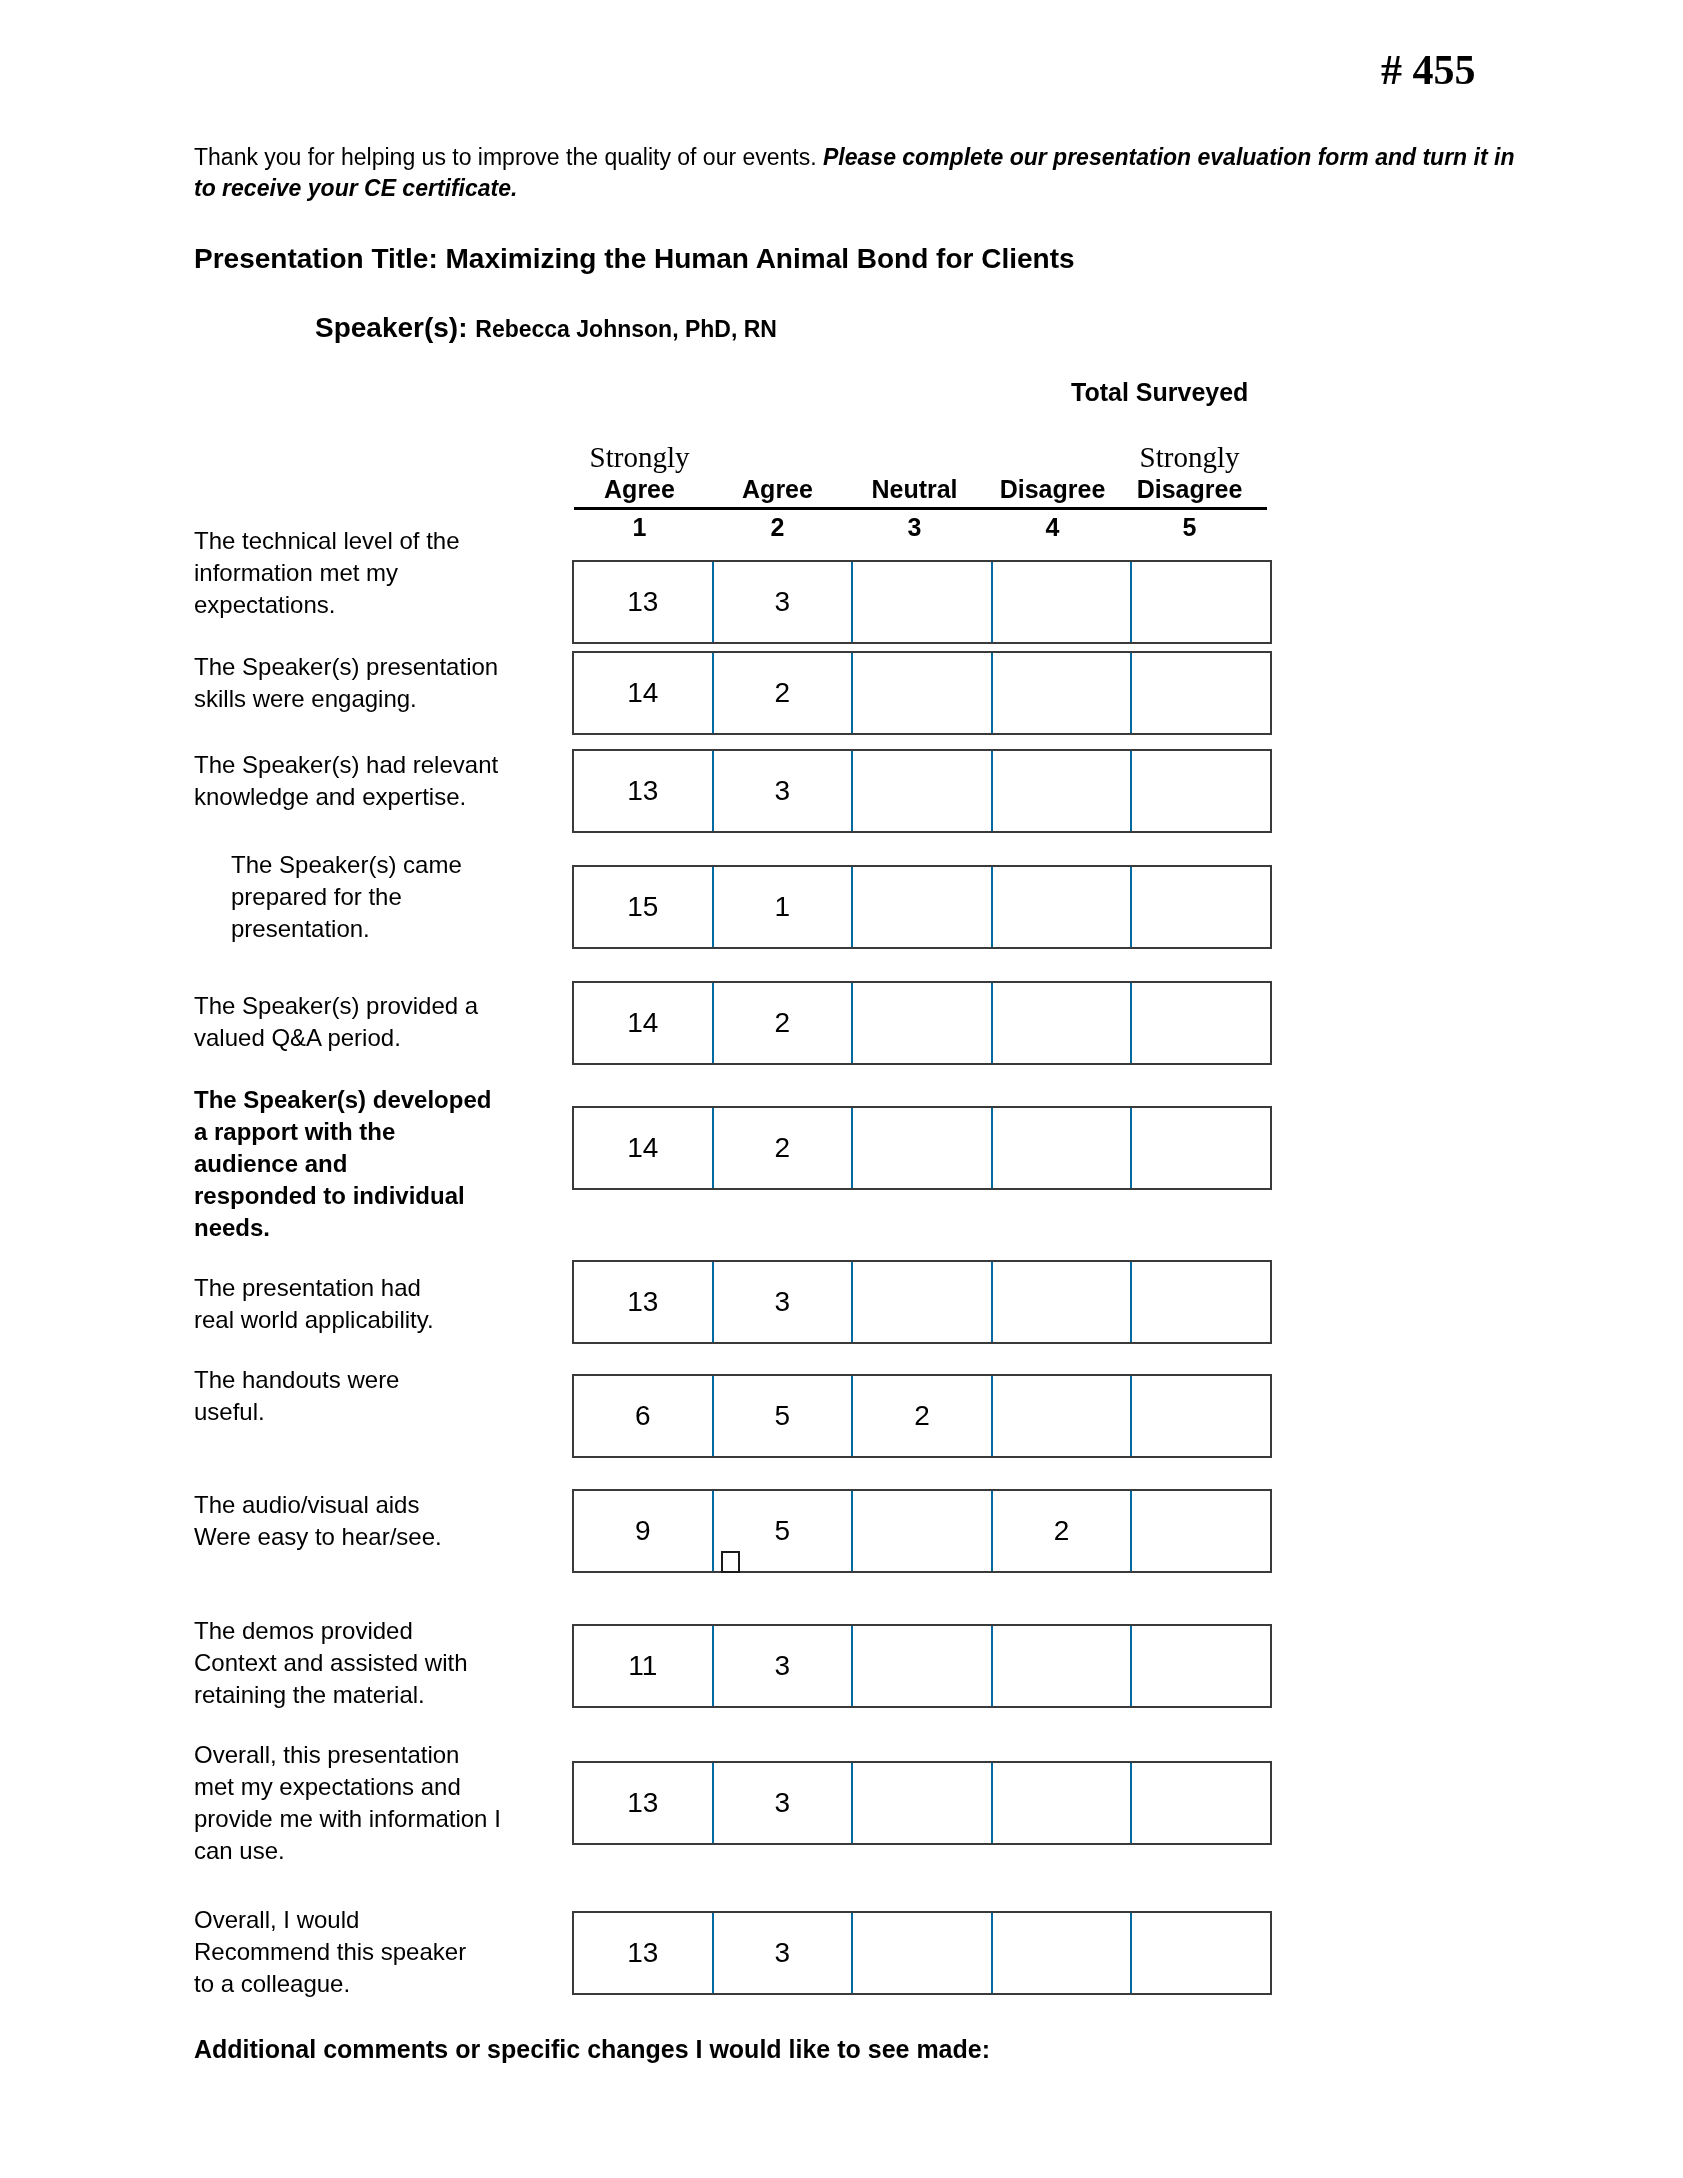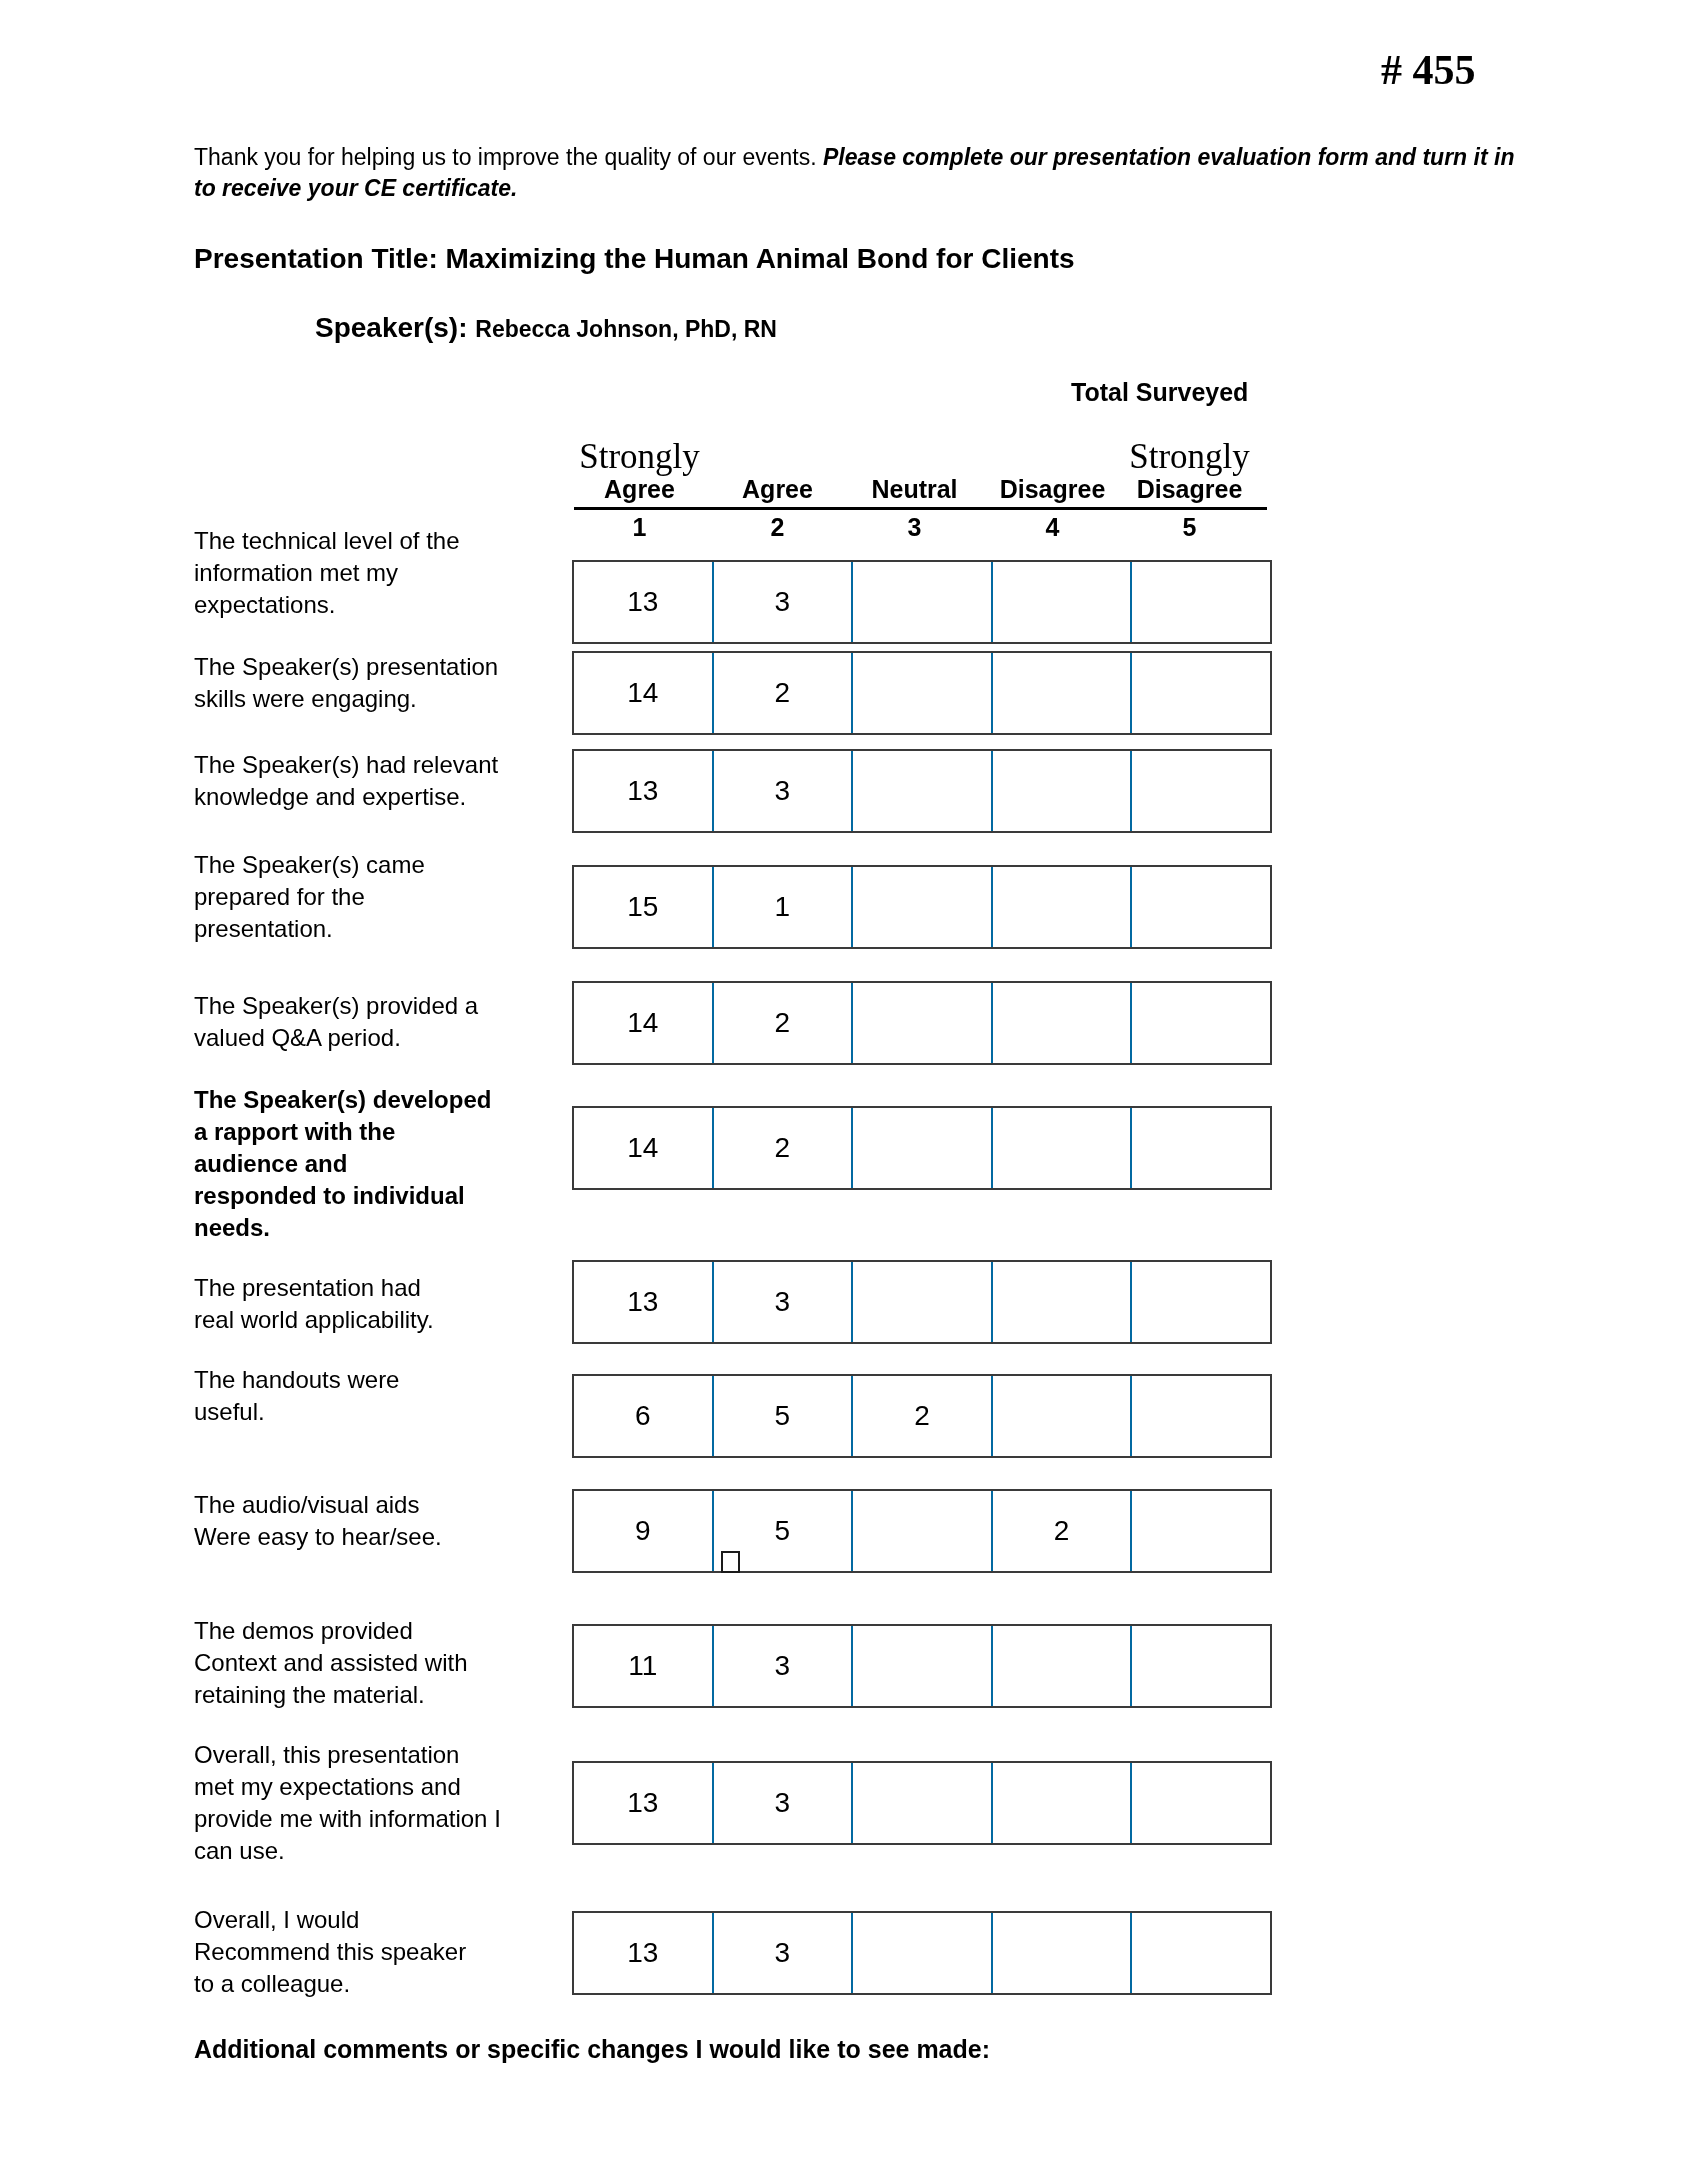--- a/index.html
+++ b/index.html
@@ -104,7 +104,7 @@
   }
   .scale-strongly {
     font-family: "Liberation Serif", serif;
-    font-size: 35px;
+    font-size: 29px;
     line-height: 34px;
     height: 34px;
   }

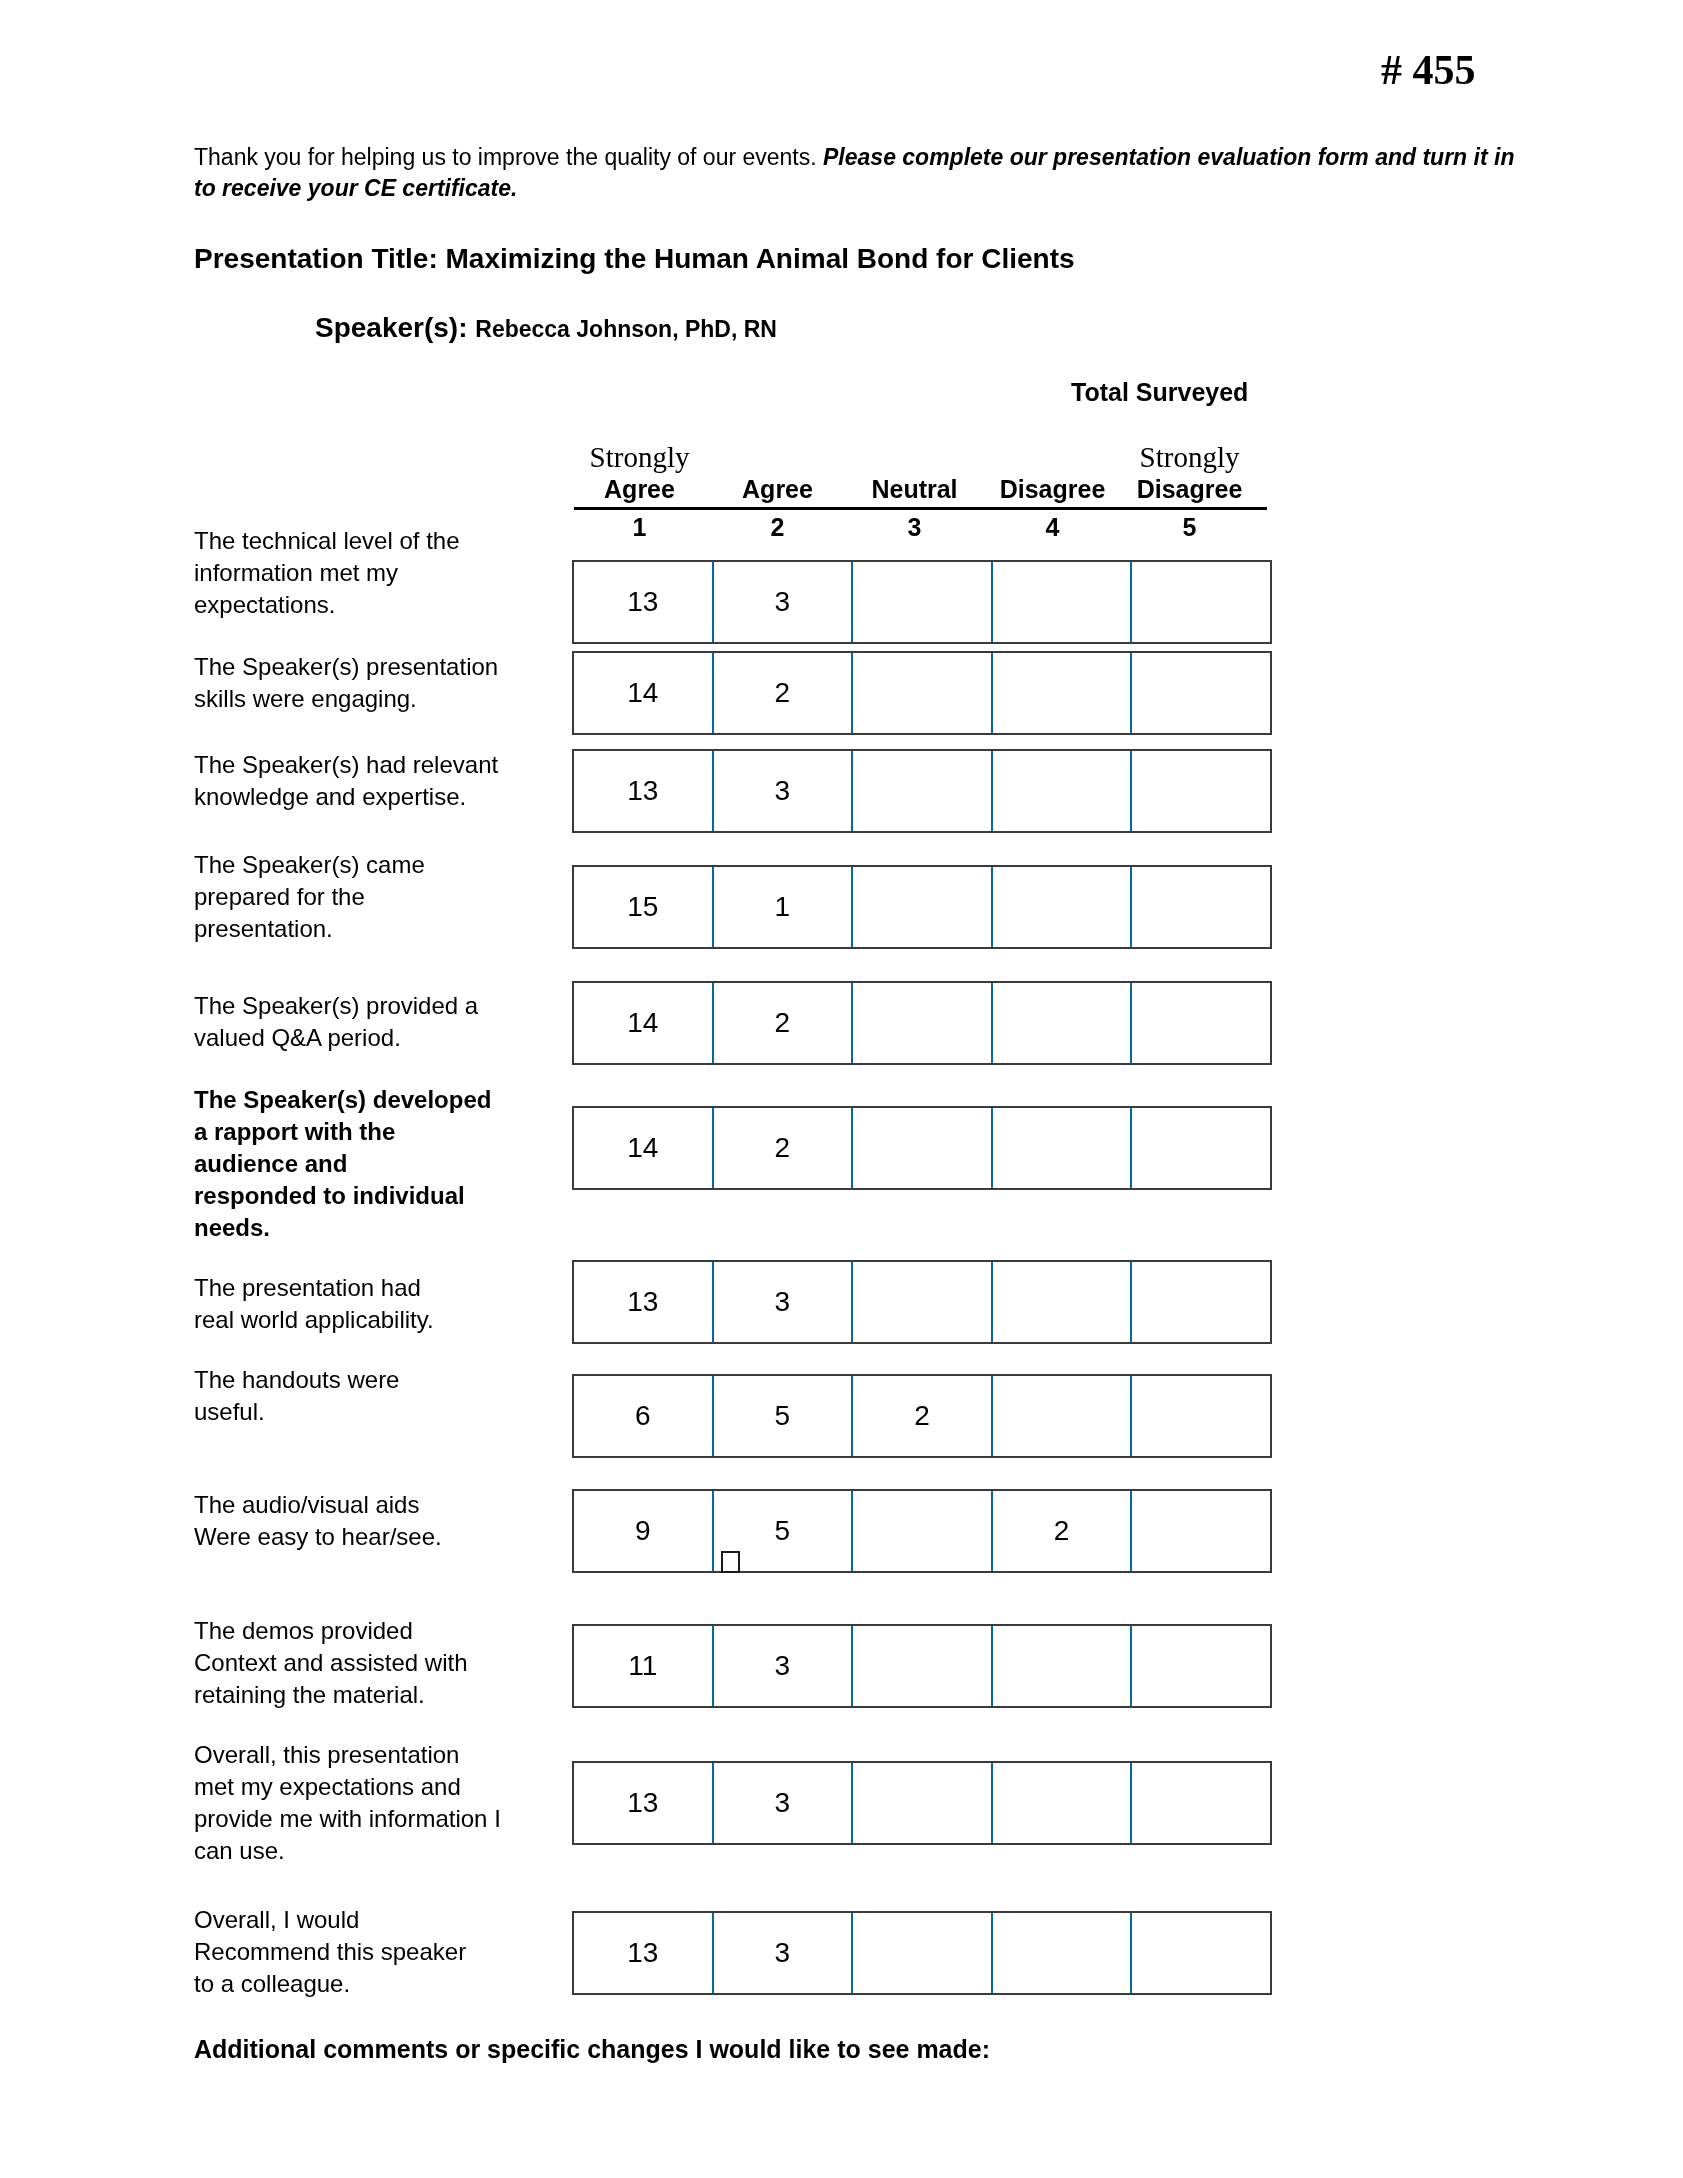--- a/index.html
+++ b/index.html
@@ -264,7 +264,7 @@
         </div>
       </div>
       <div class="item">
-        <div class="item-text" style="top: 849px;">The Speaker(s) came
+        <div class="item-text" style="top: 849px; margin-left: 37px;">The Speaker(s) came
 prepared for the
 presentation.</div>
         <div class="row-box" style="top: 865px; height: 84px;">

